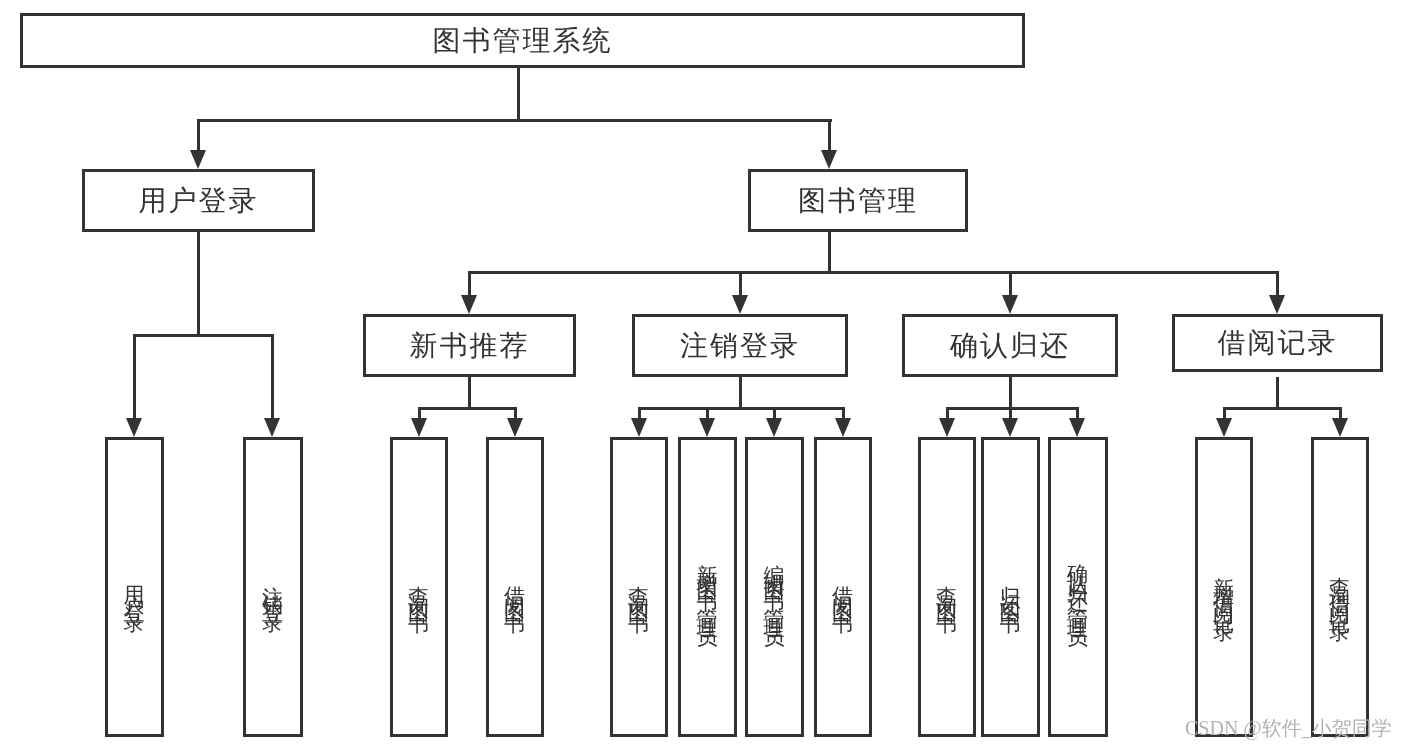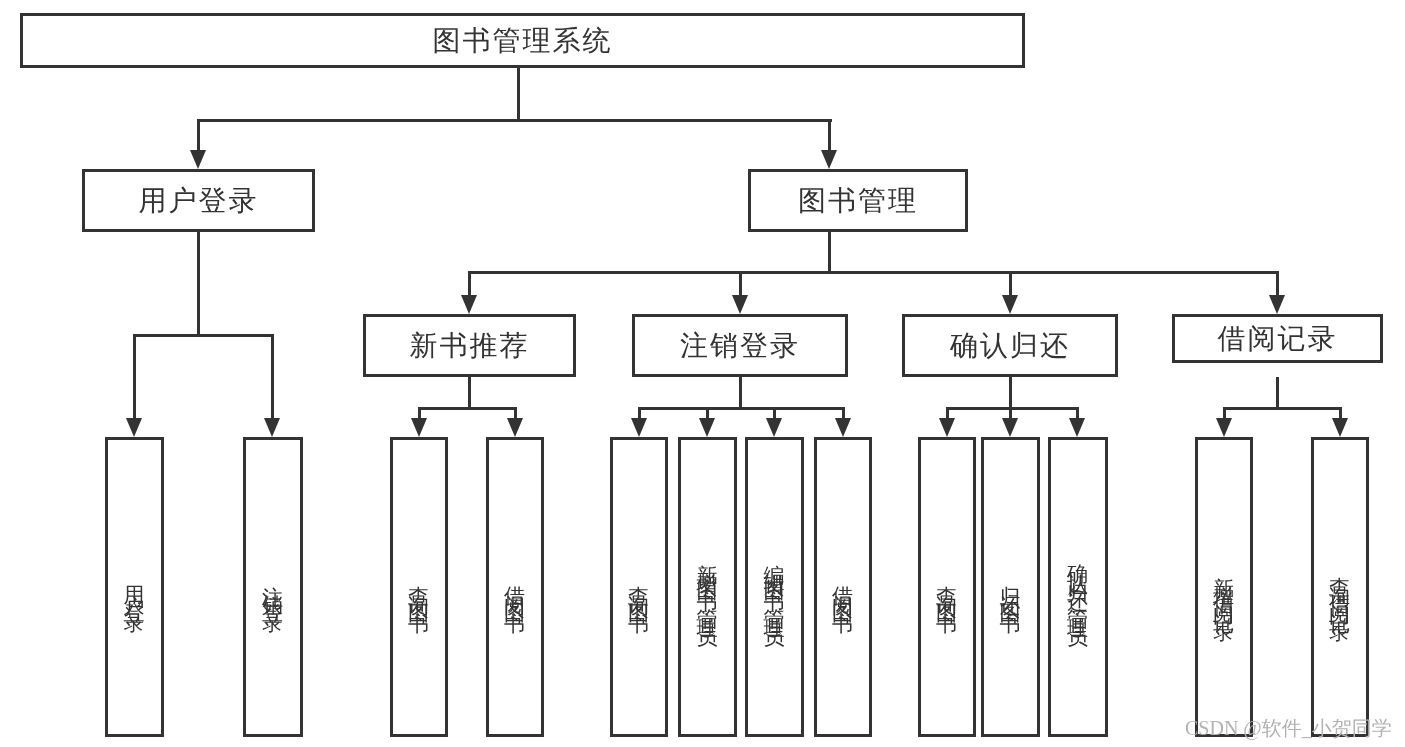--- a/index.html
+++ b/index.html
@@ -86,7 +86,7 @@
     <span class="hlbl">确认归还</span>
   </div>
 
-  <div class="box" style="left:1172px;top:314px;width:211px;height:49px">
+  <div class="box" style="left:1172px;top:314px;width:211px;height:58px">
     <span class="hlbl">借阅记录</span>
   </div>
 

